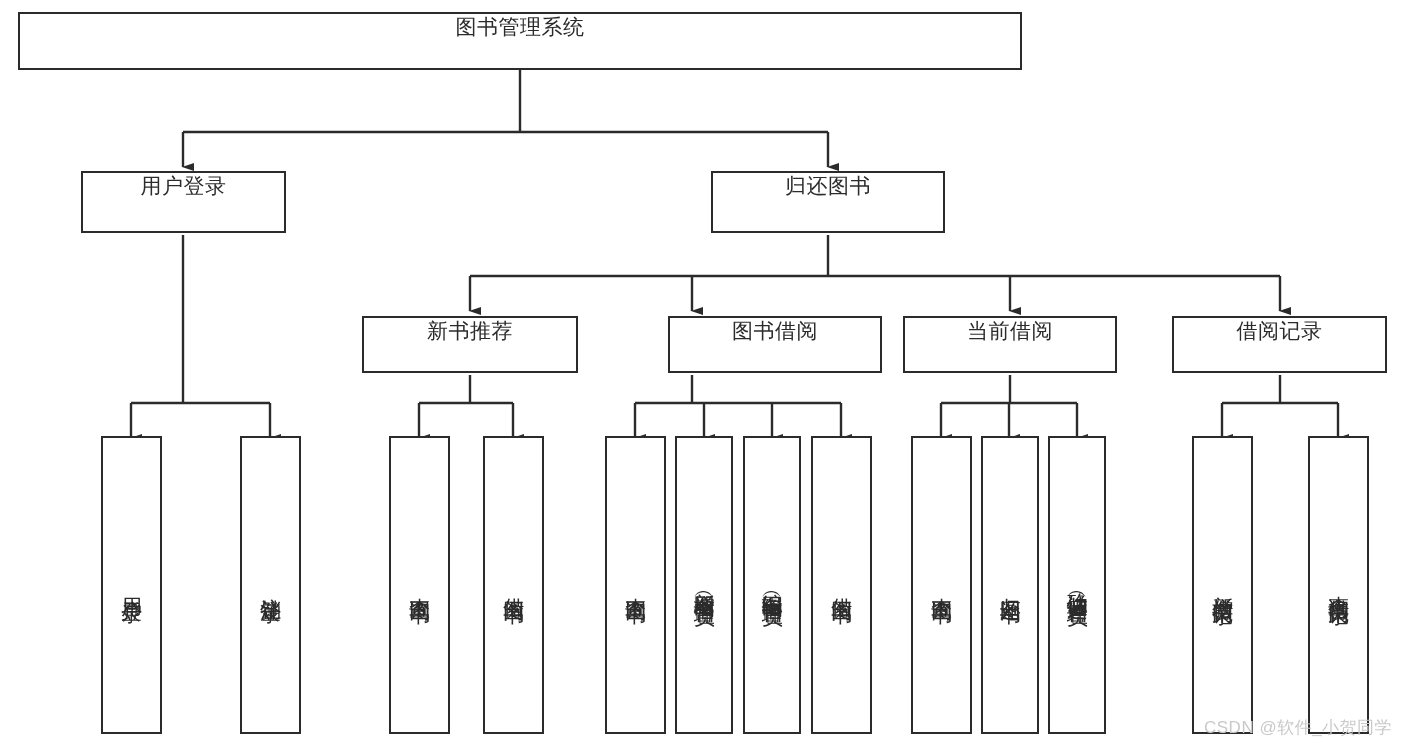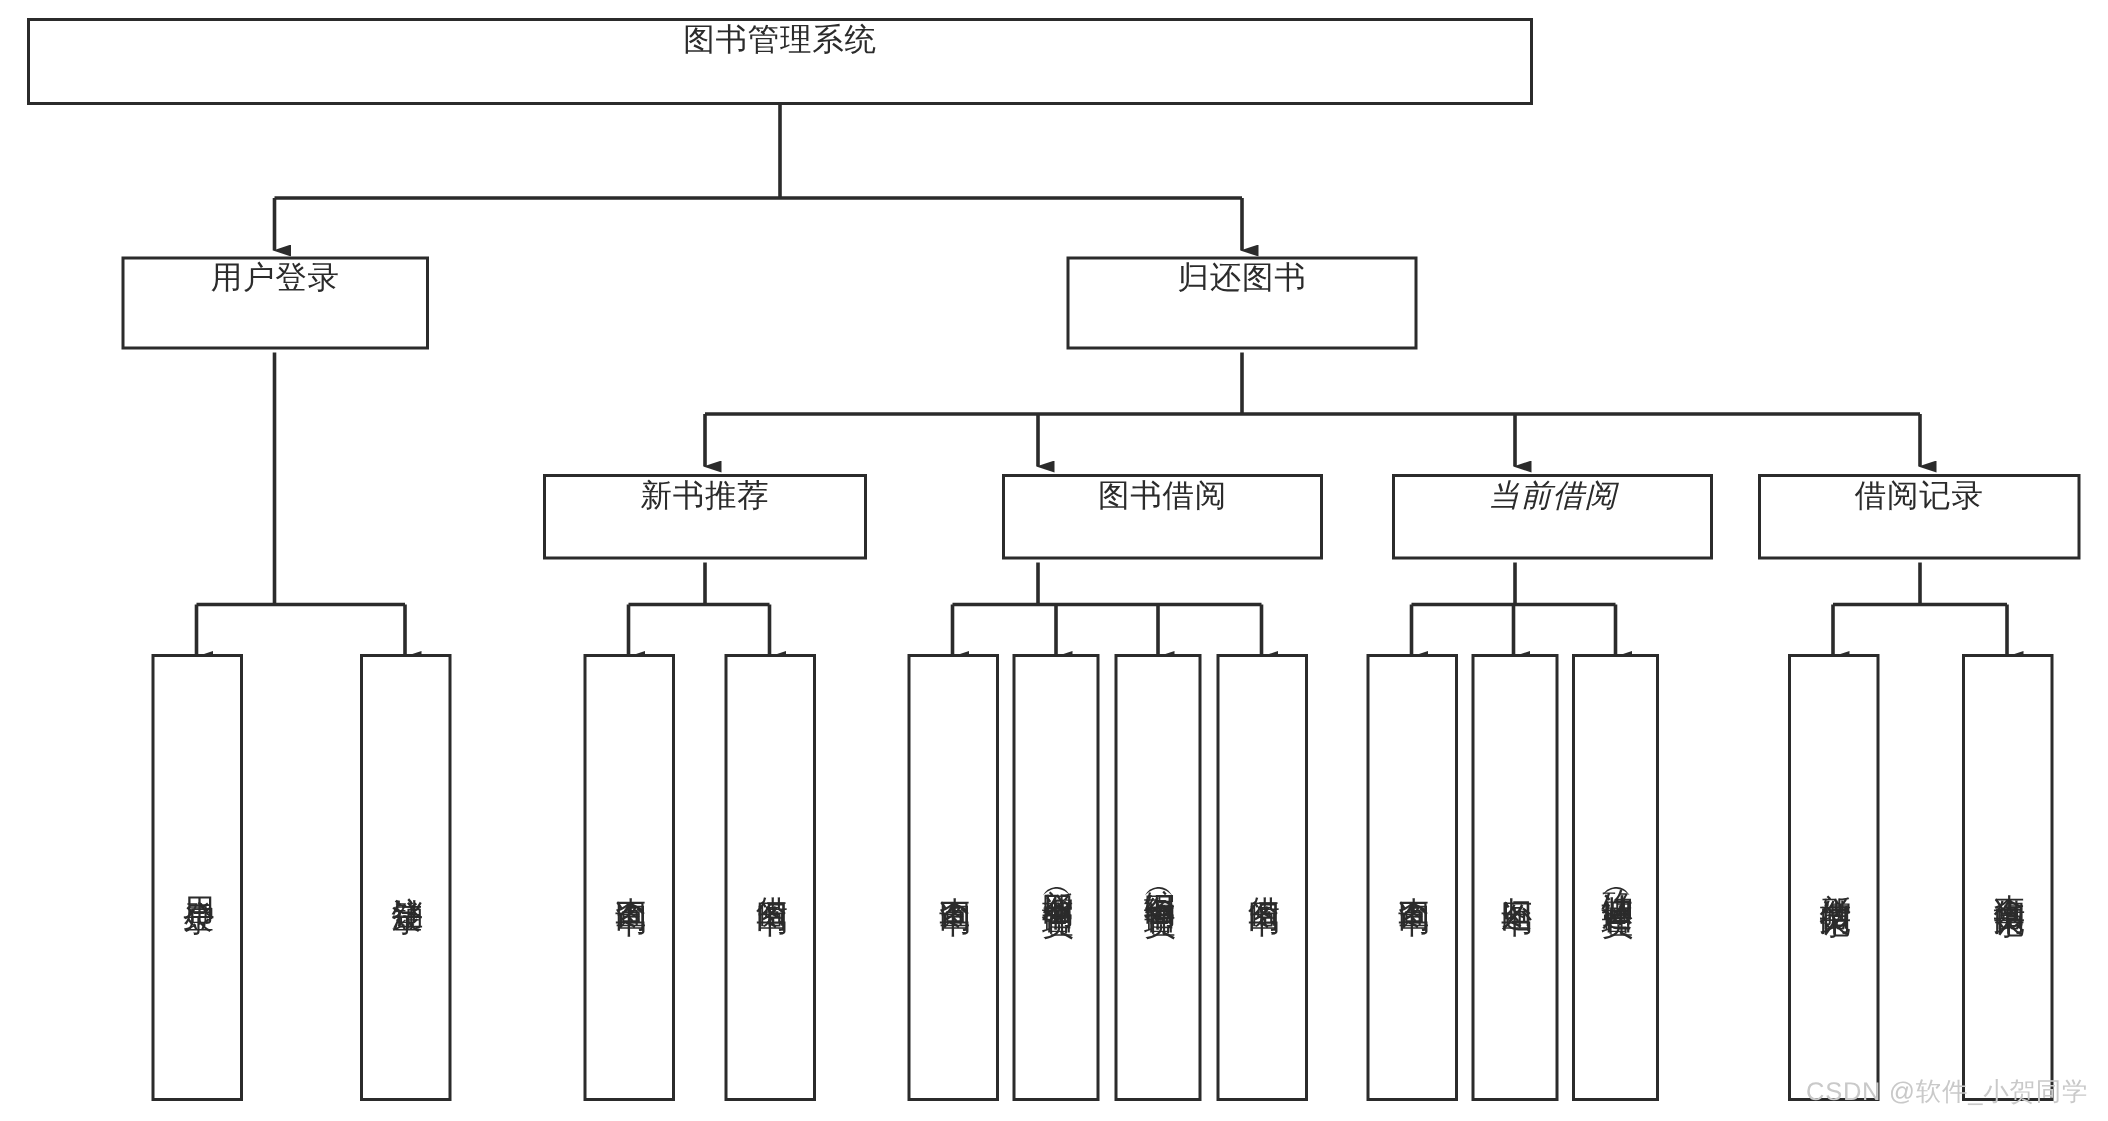--- a/index.html
+++ b/index.html
@@ -136,7 +136,7 @@
   <div class="node horizontal" style="left:632px; top:316px; width:214px; height:57px;margin-left:36px;">
     <span class="node-label">图书借阅</span>
   </div>
-  <div class="node horizontal" style="left:928px; top:316px; width:214px; height:57px;font-style:italic;">
+  <div class="node horizontal" style="left:903px; top:316px; width:214px; height:57px;">
     <span class="node-label">当前借阅</span>
   </div>
   <div class="node horizontal" style="left:1172px; top:316px; width:215px; height:57px;">

